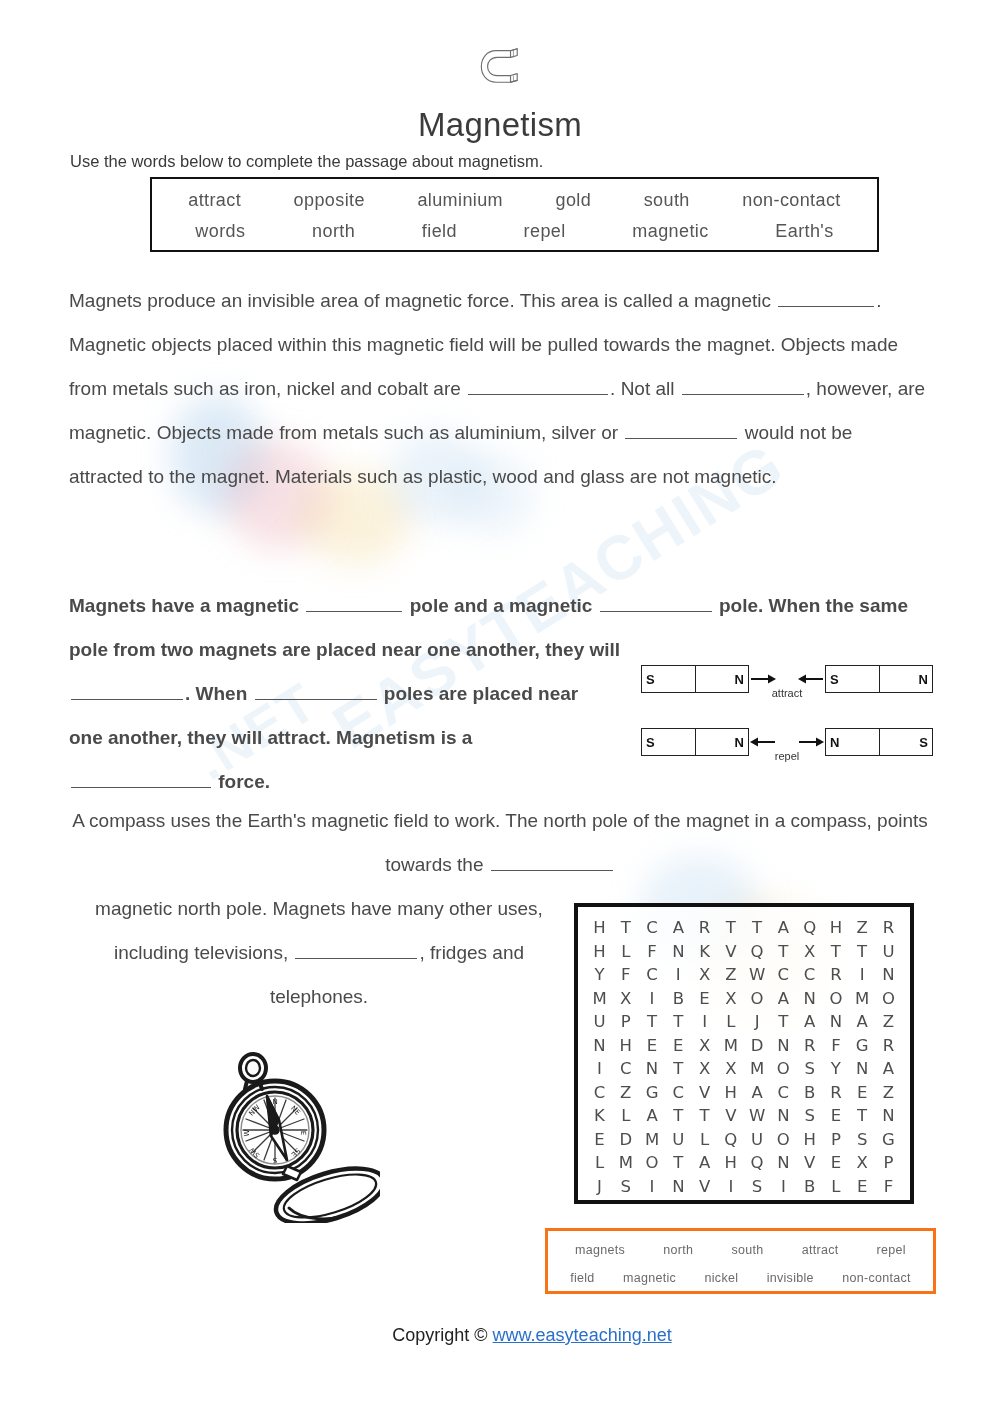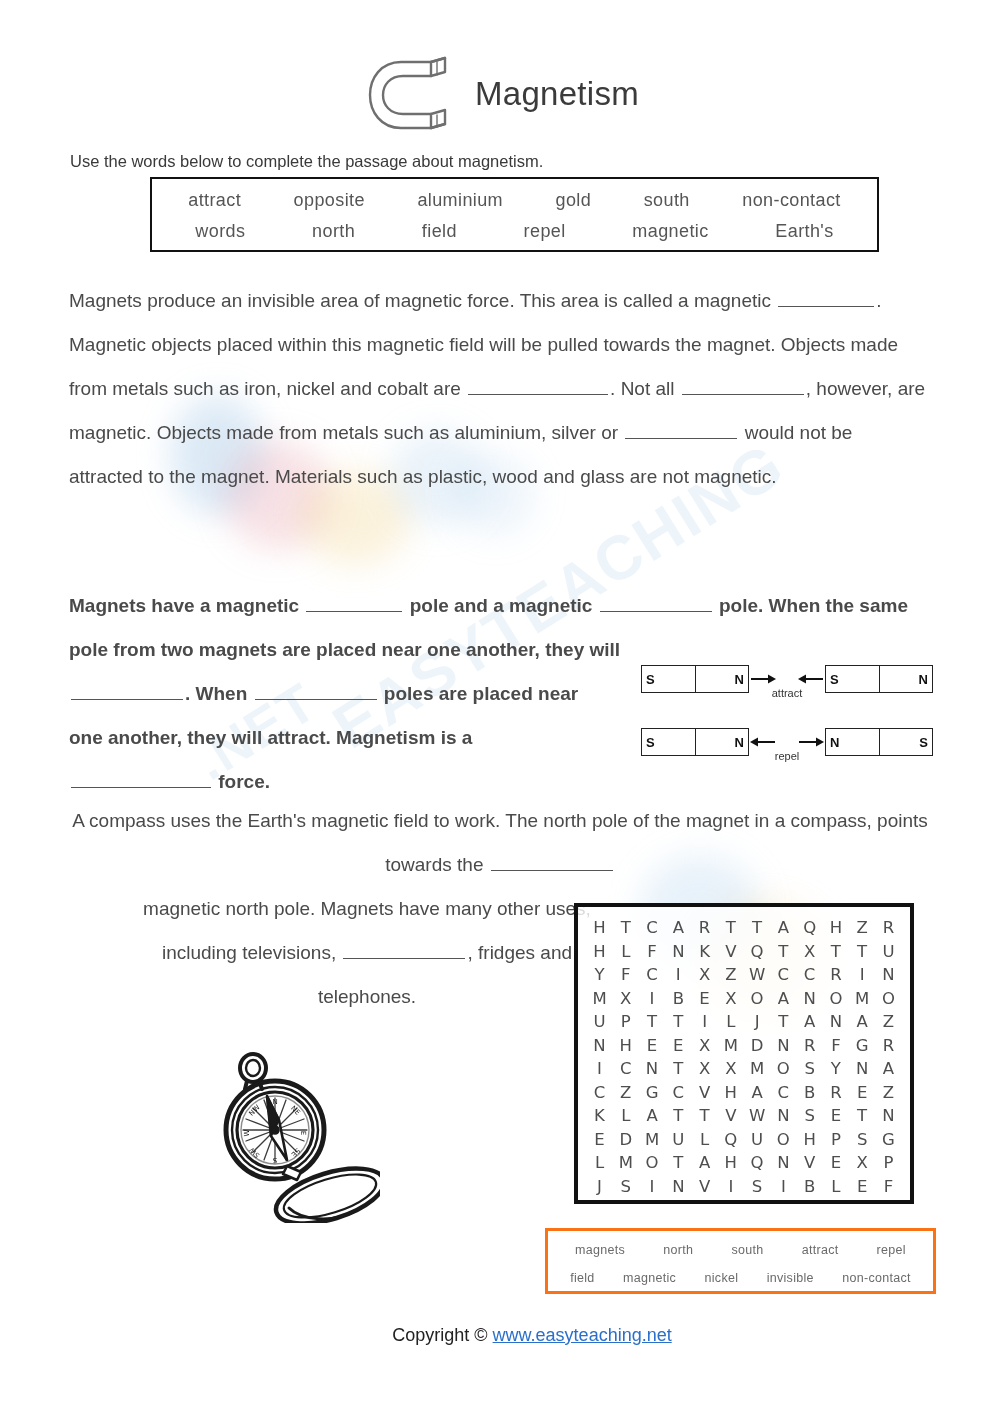--- a/index.html
+++ b/index.html
@@ -58,6 +58,7 @@
     align-items: center;
     justify-content: center;
     gap: 18px;
+    flex-direction: column;
   }
   #magnet-icon { width: 96px; height: 92px; display: block; }
   #page-title {

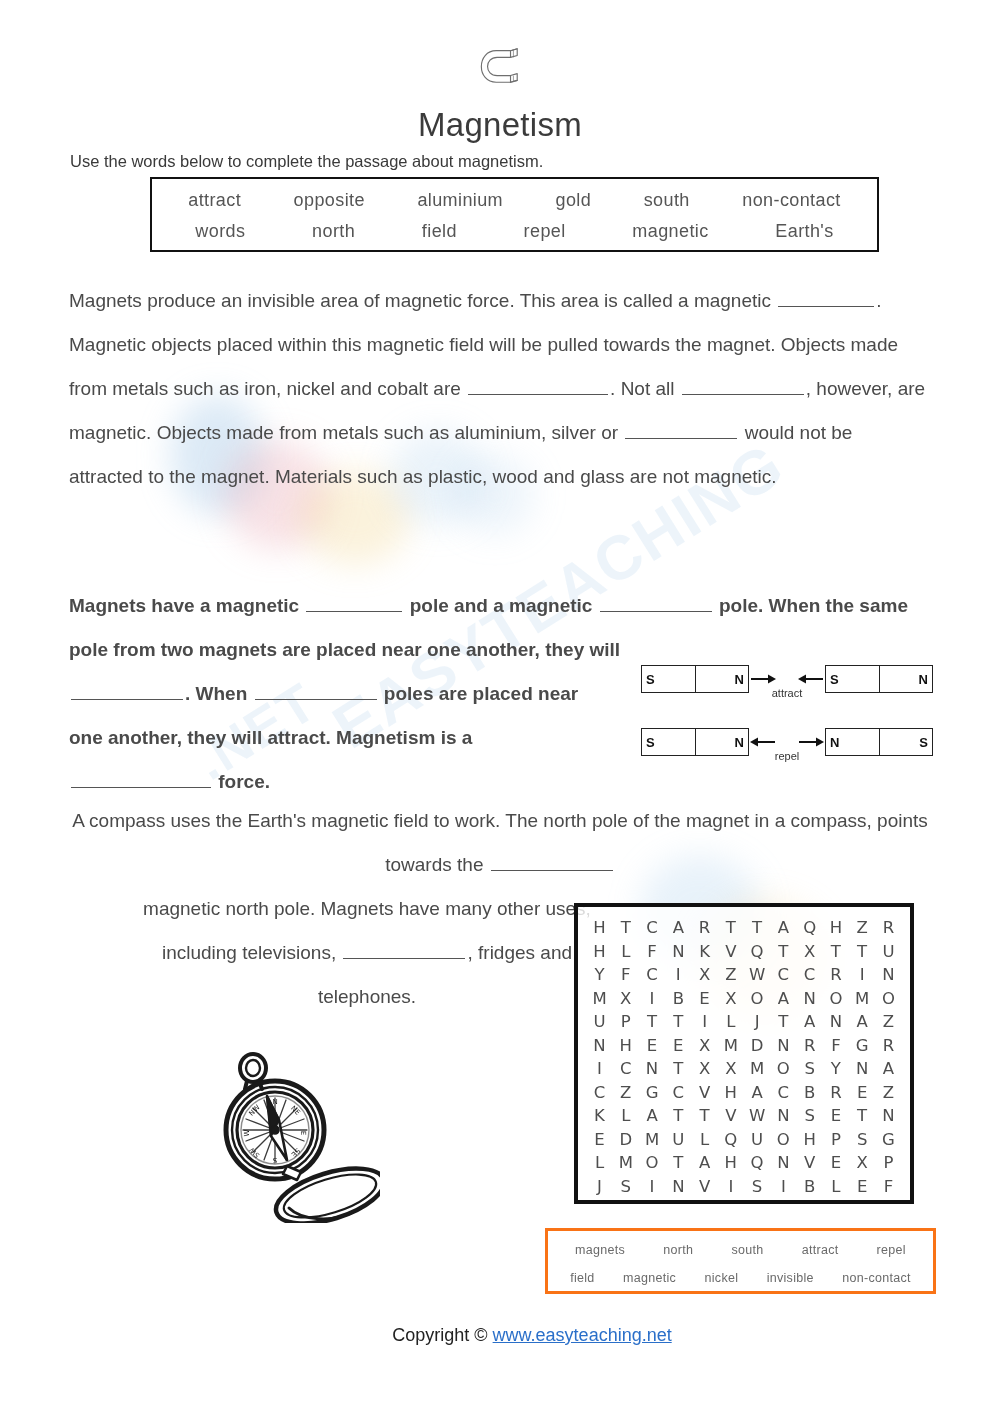--- a/index.html
+++ b/index.html
@@ -378,7 +378,7 @@
       <span>A compass uses the Earth's magnetic field to work. The north pole of the magnet in a compass, points towards the</span>
       <span class="blank b-lg"></span>
     </div>
-    <div style="width:500px;margin-left:48px;">
+    <div style="width:500px;">
       <span>magnetic north pole. Magnets have many other uses, including televisions,</span>
       <span class="blank b-lg"></span><span>, fridges and telephones.</span>
     </div>

